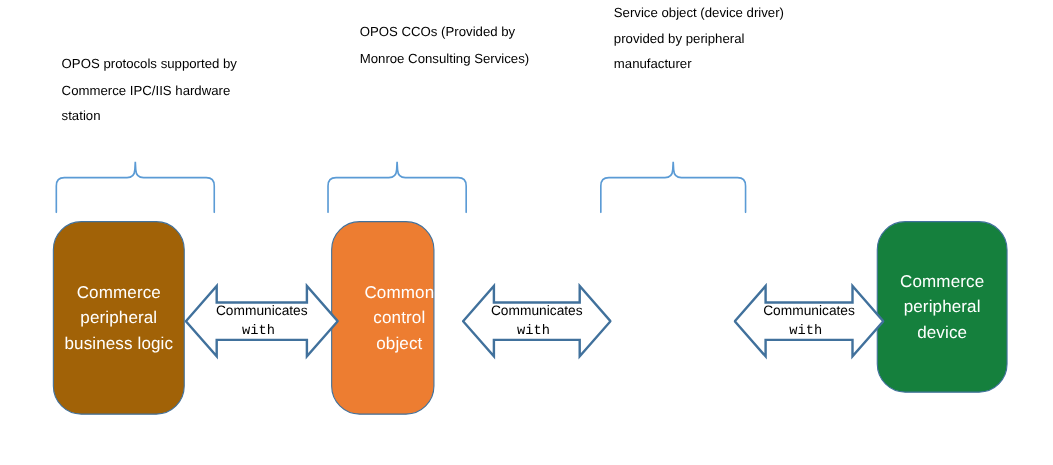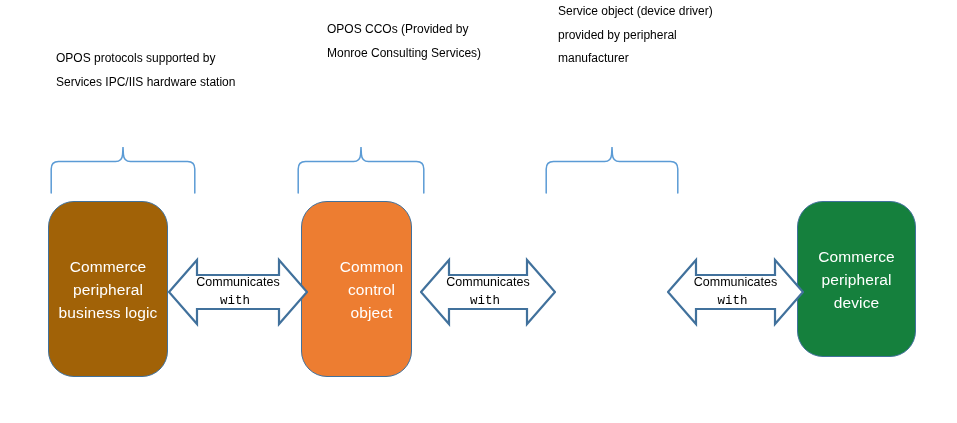--- a/index.html
+++ b/index.html
@@ -73,7 +73,7 @@
 
 <div id="stage">
 
-  <div class="annot" id="annot-0">OPOS protocols supported by Services IPC/IIS hardware station</div>
+  <div class="annot" id="annot-0">OPOS protocols supported by Commerce IPC/IIS hardware station</div>
   <div class="annot" id="annot-1">OPOS CCOs (Provided by Monroe Consulting Services)</div>
   <div class="annot" id="annot-2">Service object (device driver) provided by peripheral manufacturer</div>
 

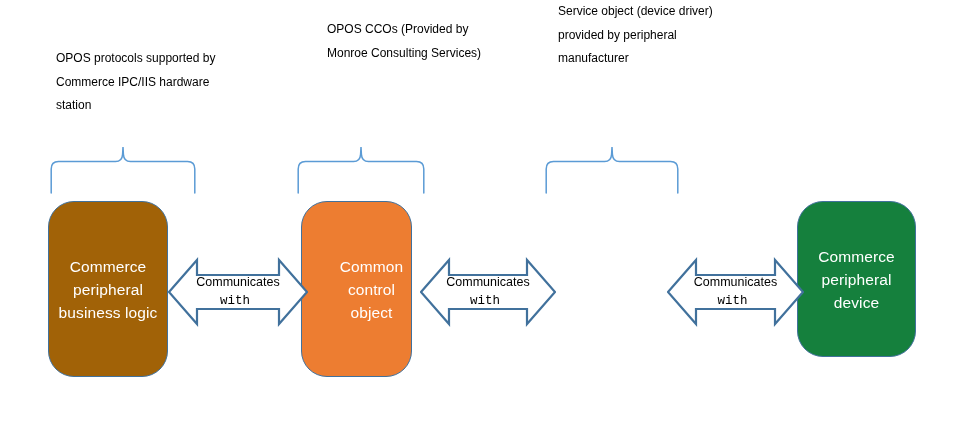--- a/index.html
+++ b/index.html
@@ -42,7 +42,7 @@
     letter-spacing:.1px;
   }
   #node-0{left:48px; top:201px;width:120px;height:176px;background:#a16207;}
-  #node-1{left:301px;top:201px;width:111px;height:176px;background:#ED7D31;padding-left:30px;}
+  #node-1{left:301px;top:201px;width:94px;height:176px;background:#ED7D31;padding-left:30px;}
   #node-2{left:549px;top:201px;width:119px;height:176px;background:#A5A5A5;}
   #node-3{left:797px;top:201px;width:119px;height:156px;background:#15803d;}
 

